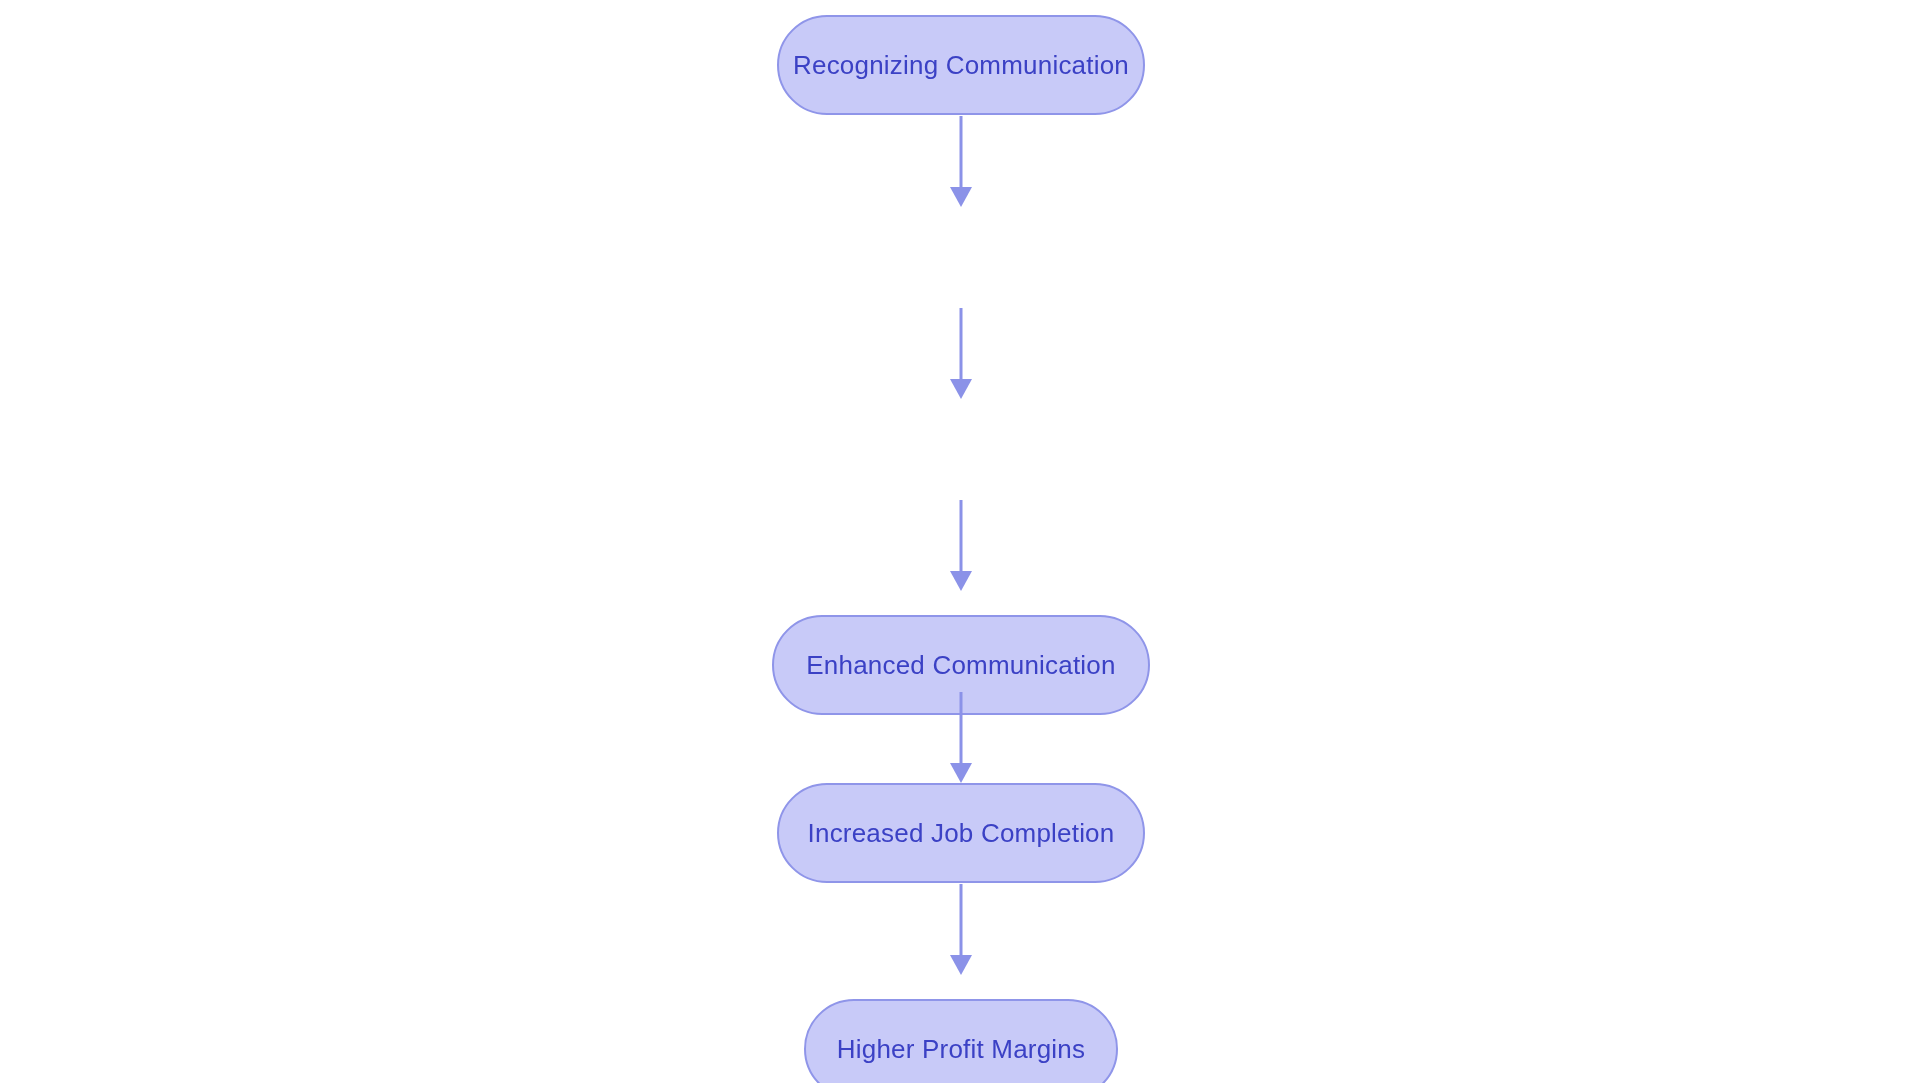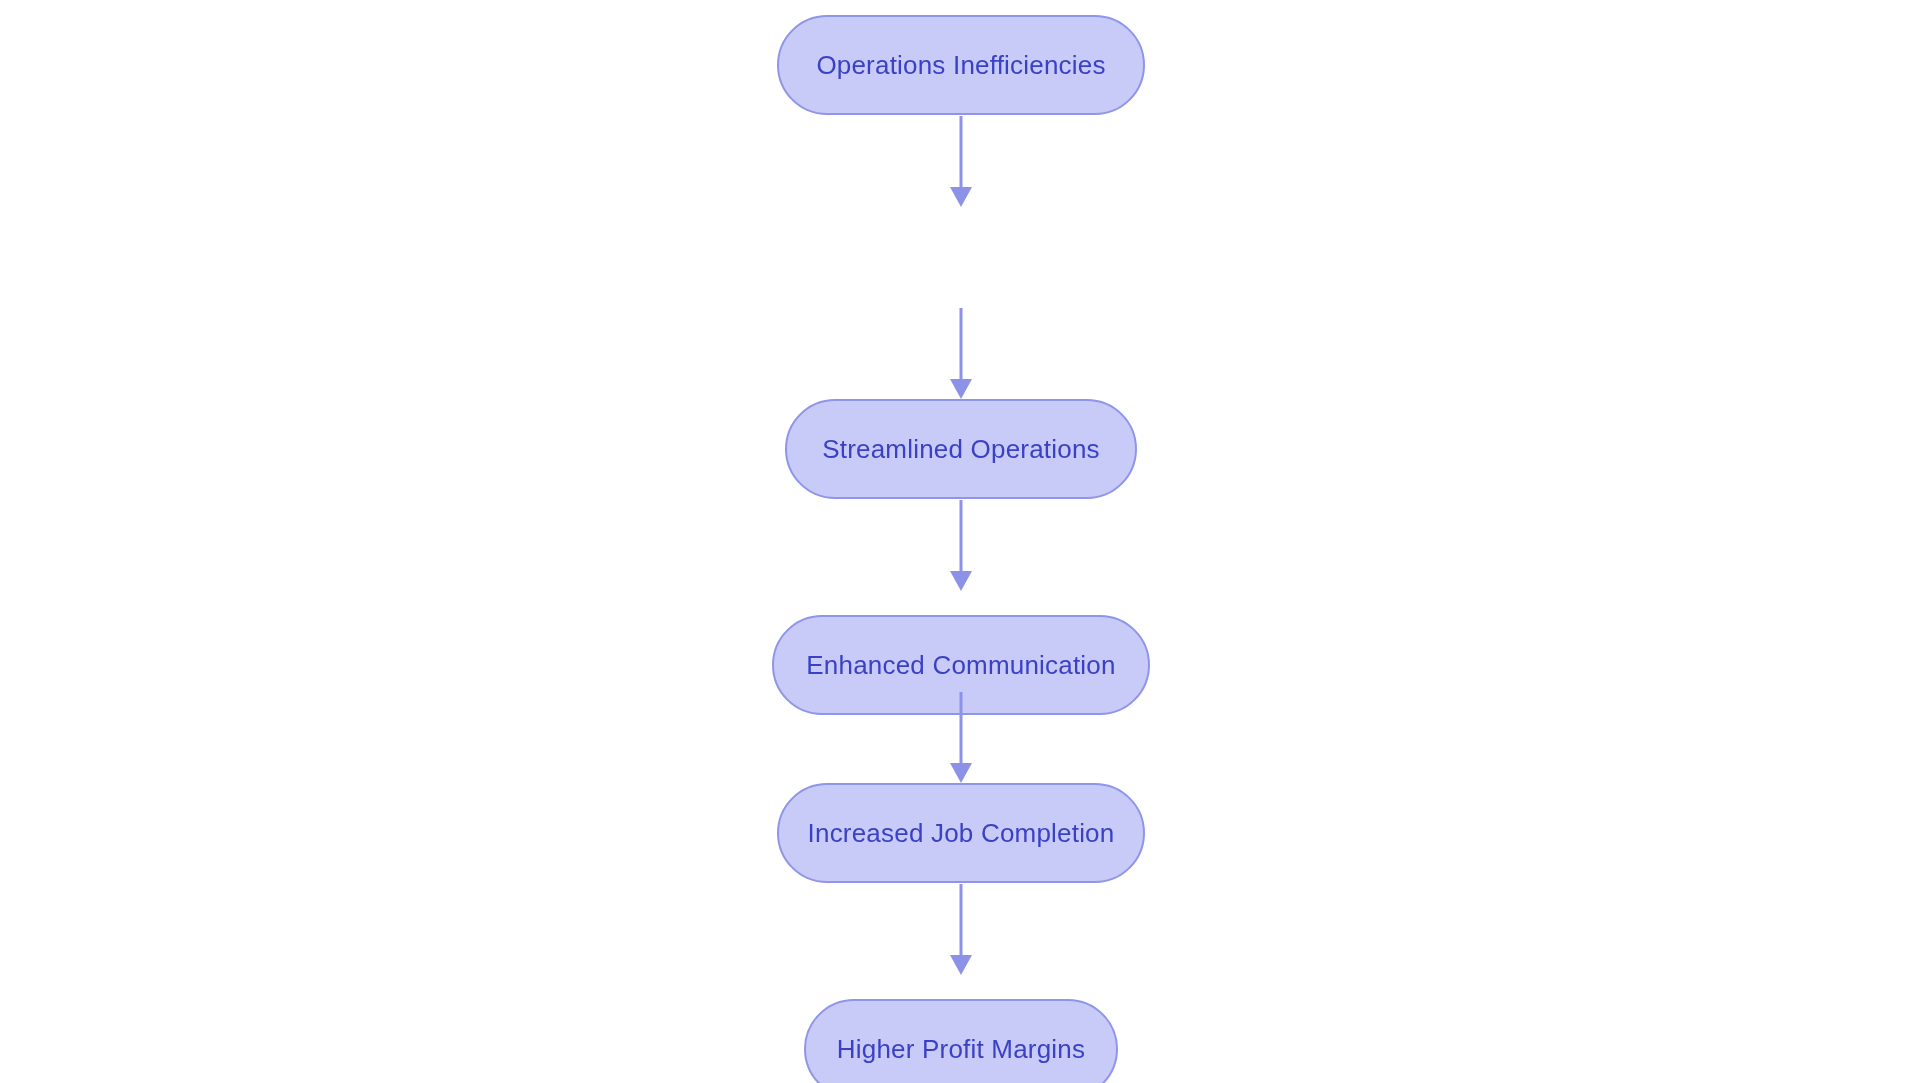--- a/index.html
+++ b/index.html
@@ -75,7 +75,7 @@
 <div class="canvas">
 
   <div class="node n1">
-    <span>Operations Inefficiencies</span>
+    <span>Recognizing Communication</span>
   </div>
 
   <div class="edge e1">

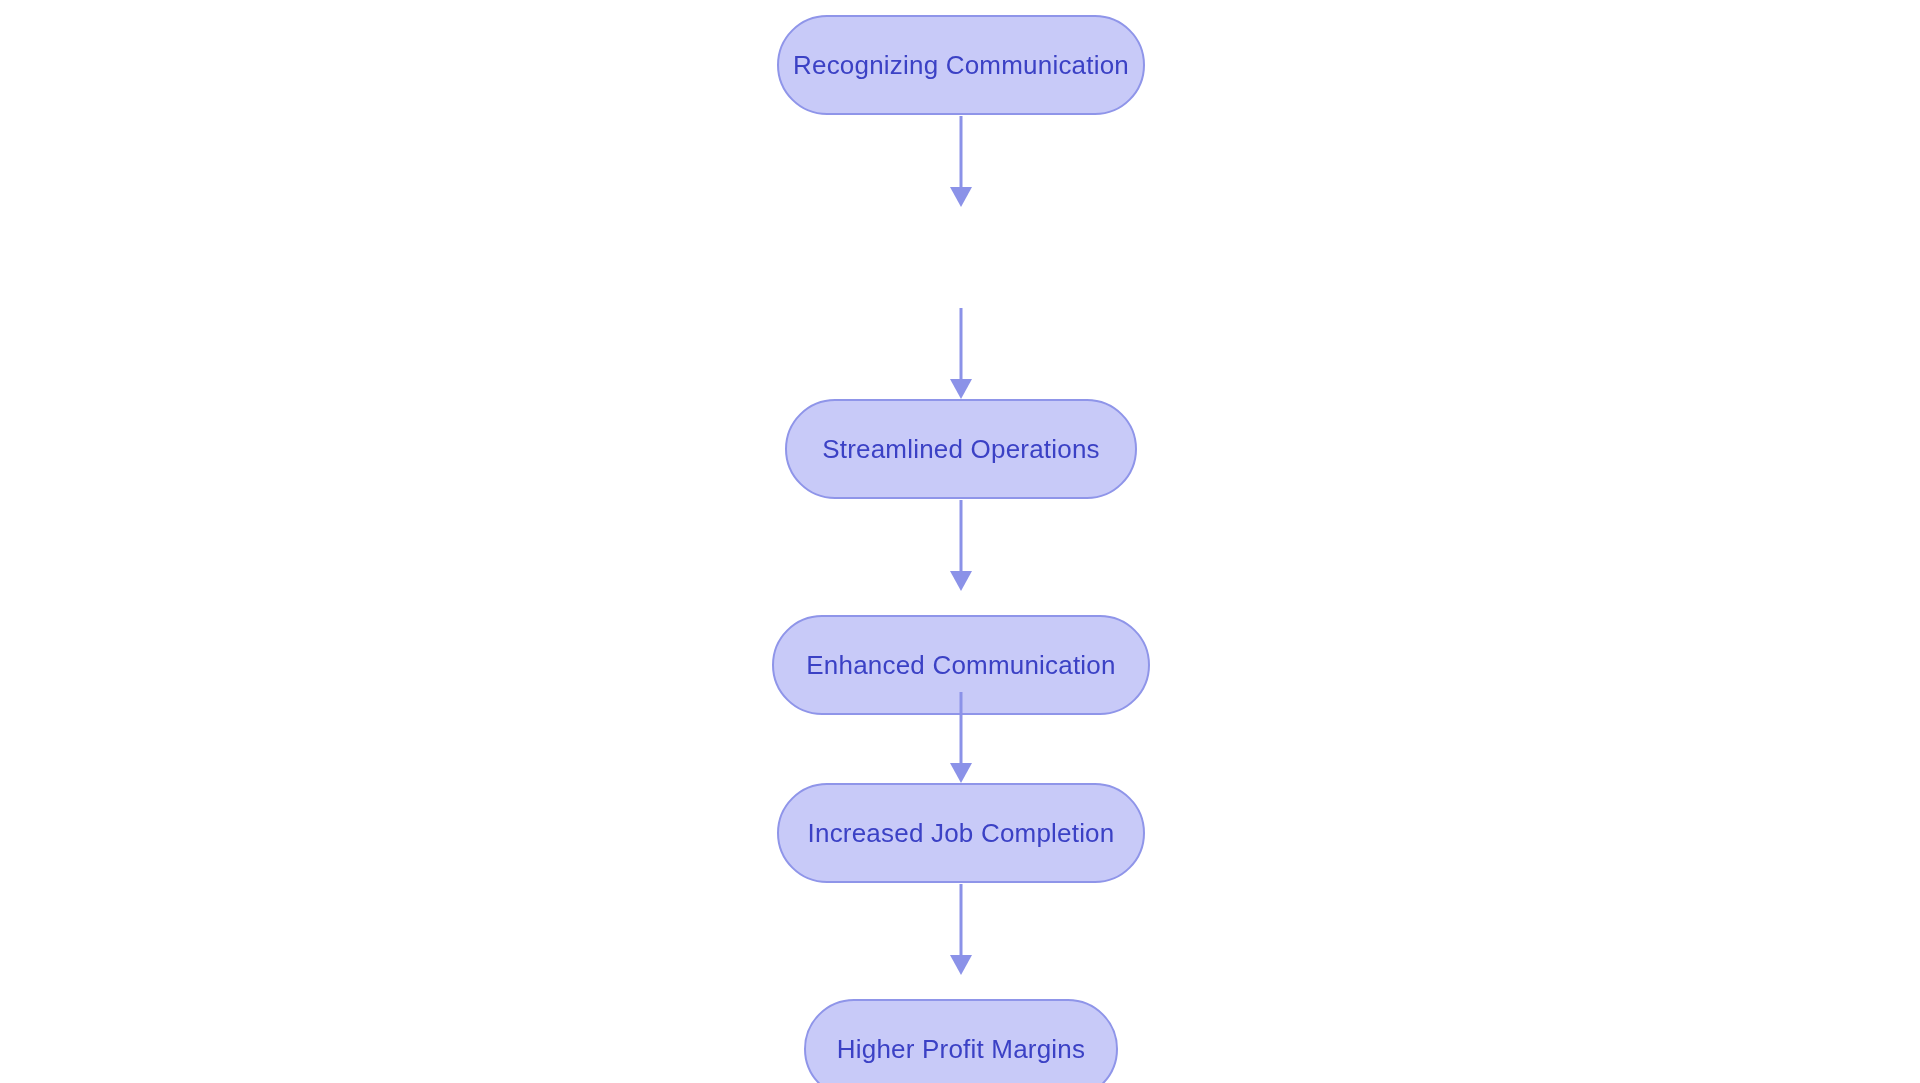--- a/index.html
+++ b/index.html
@@ -89,9 +89,6 @@
     <div class="head"></div>
   </div>
 
-  <div class="node n3">
-    <span>Streamlined Operations</span>
-  </div>
 
   <div class="edge e3">
     <div class="shaft"></div>

